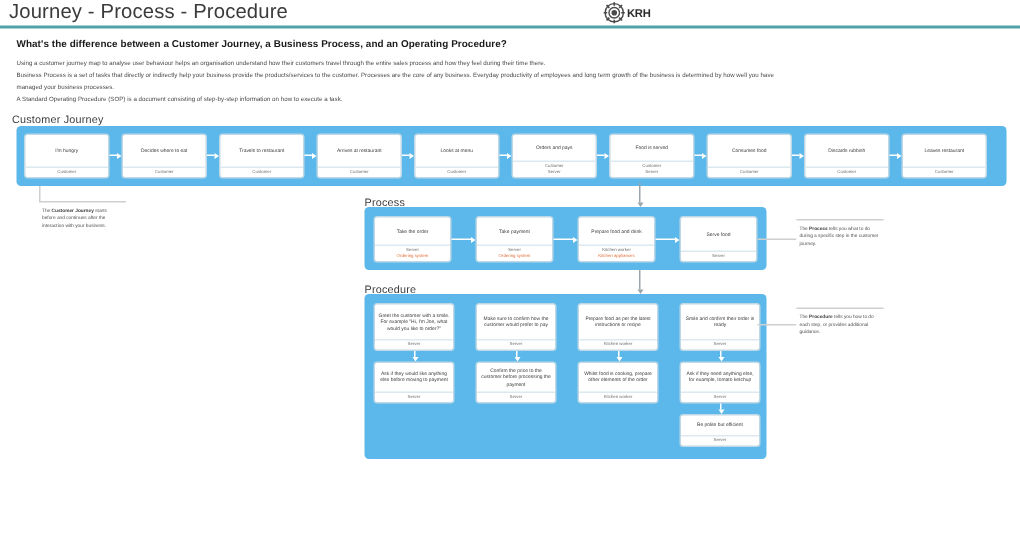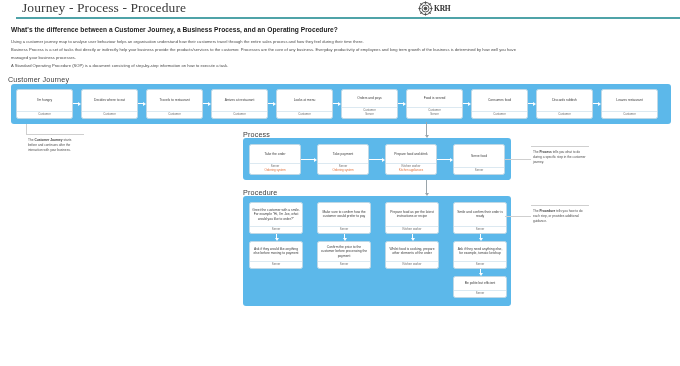--- a/index.html
+++ b/index.html
@@ -13,7 +13,7 @@
 
   
   .header {
-    position: absolute; left: 16px; top: 0; width: 593px; height: 18px; font-family: Liberation Serif, serif;
+    position: absolute; left: 0; top: 0; width: 593px; height: 18px;
   }
   .header-title {
     position: absolute; left: 6px; top: 0px;

